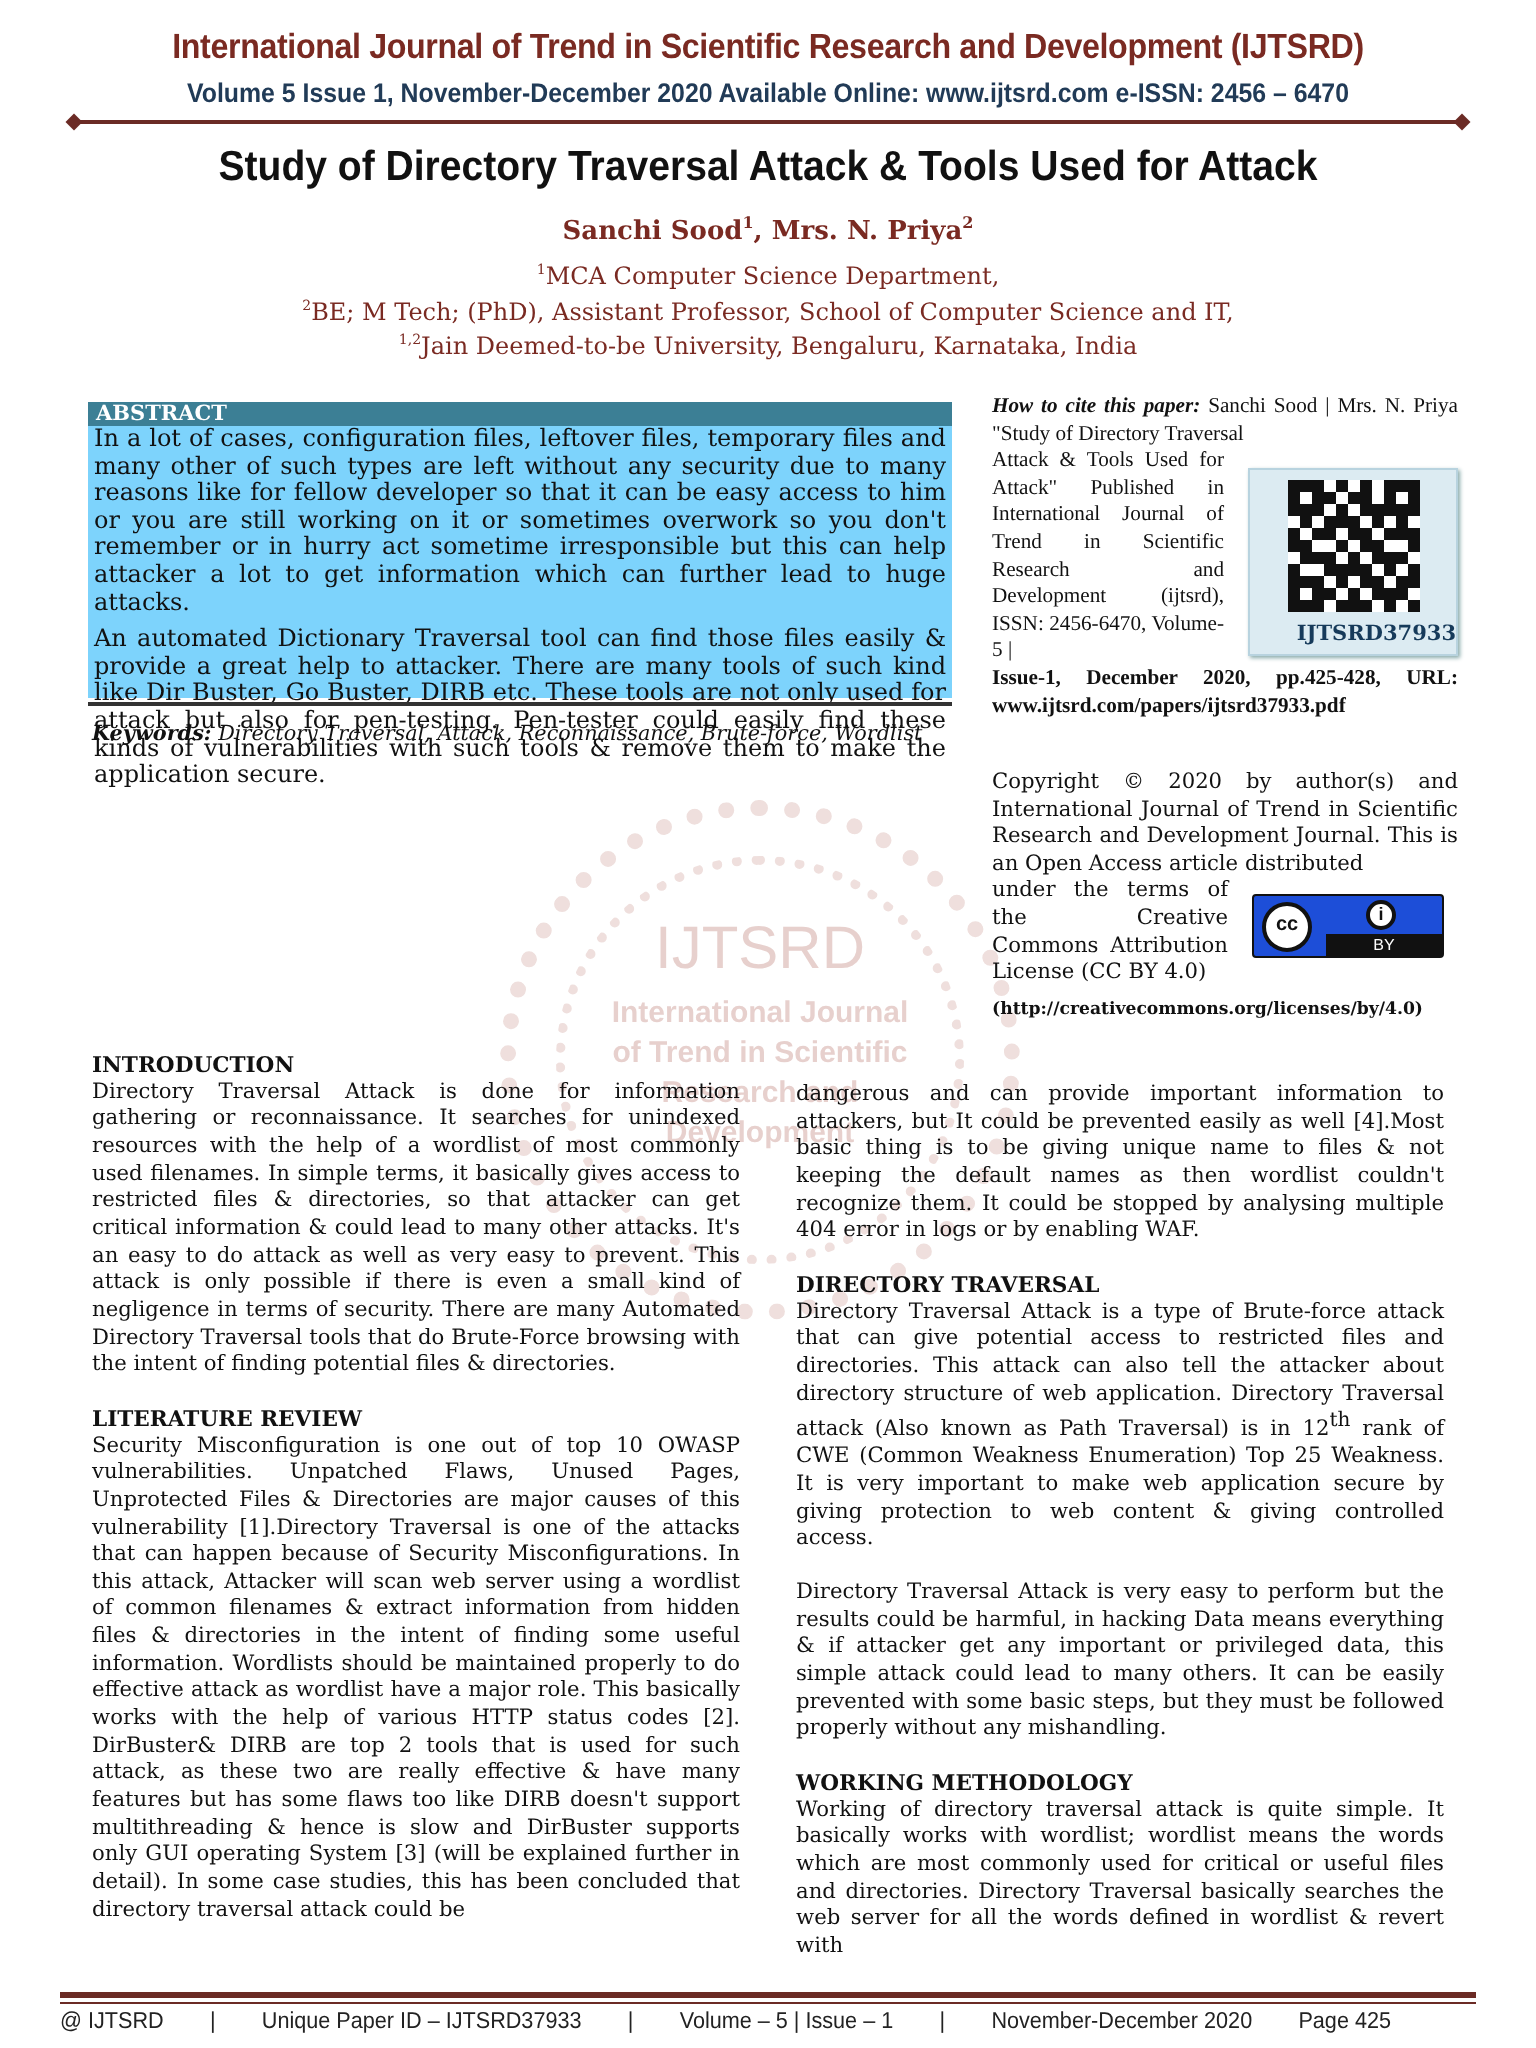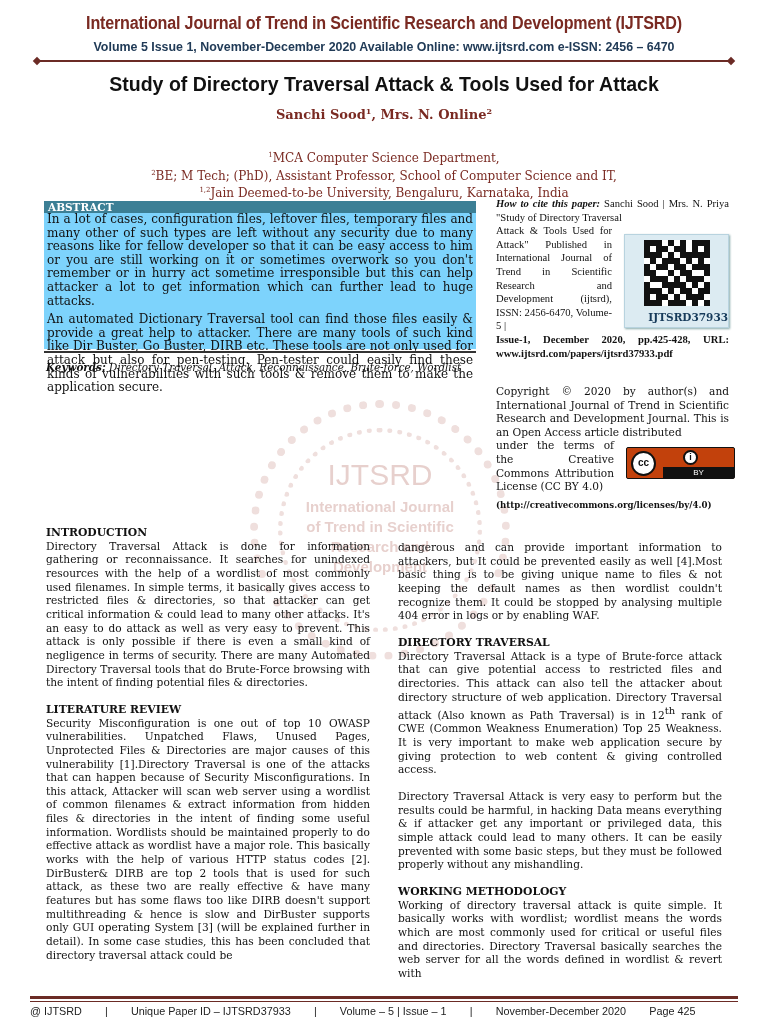--- a/index.html
+++ b/index.html
@@ -131,7 +131,7 @@
 <div class="paper-title">Study of Directory Traversal Attack &amp; Tools Used for Attack</div>
 
 <div class="authors">
-  <span>Sanchi Sood</span><sup>1</sup><span>, </span><span>Mrs. N. Online</span><sup>2</sup>
+  <span>Sanchi Sood</span><sup>1</sup><span>, </span><span>Mrs. N. Priya</span><sup>2</sup>
 </div>
 
 <div class="affil" style="top:131px;">

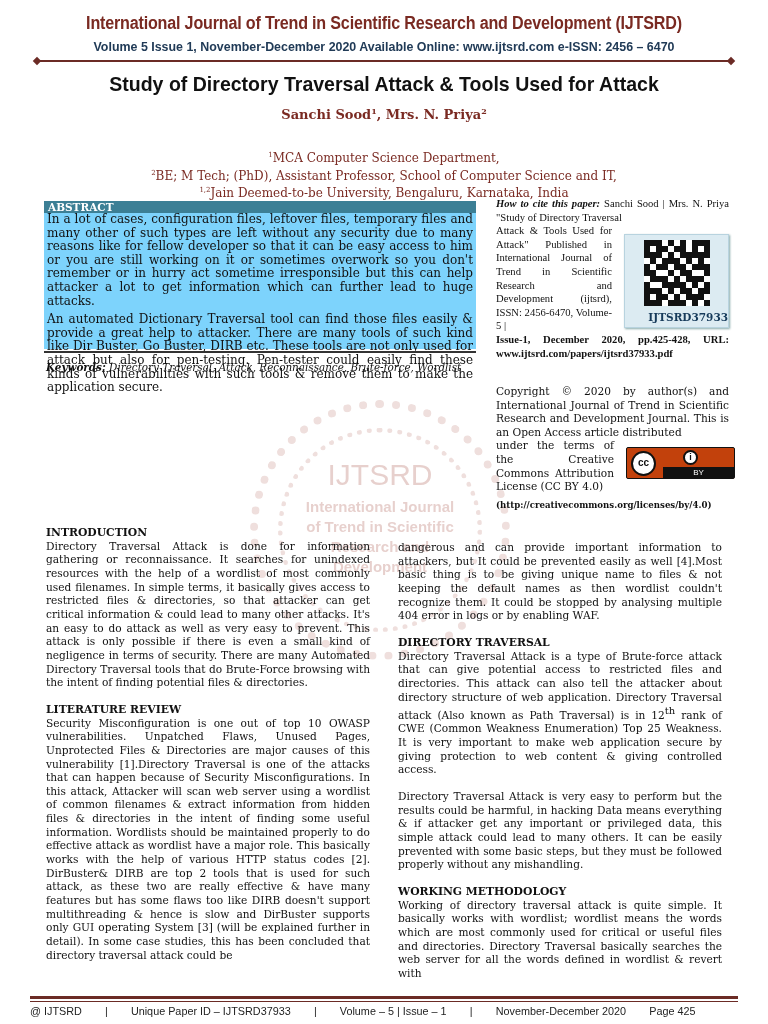--- a/index.html
+++ b/index.html
@@ -37,7 +37,7 @@
   .authors sup { font-size: 8px; }
   .affil {
     position: absolute; left: 0; width: 768px; text-align: center;
-    font-family: "DejaVu Serif", serif; font-size: 12px; color: #7a2a22; margin-top: 20px;
+    font-family: "DejaVu Serif", serif; font-size: 12px; color: #7a2a22;
   }
   .affil sup { font-size: 7px; }
 

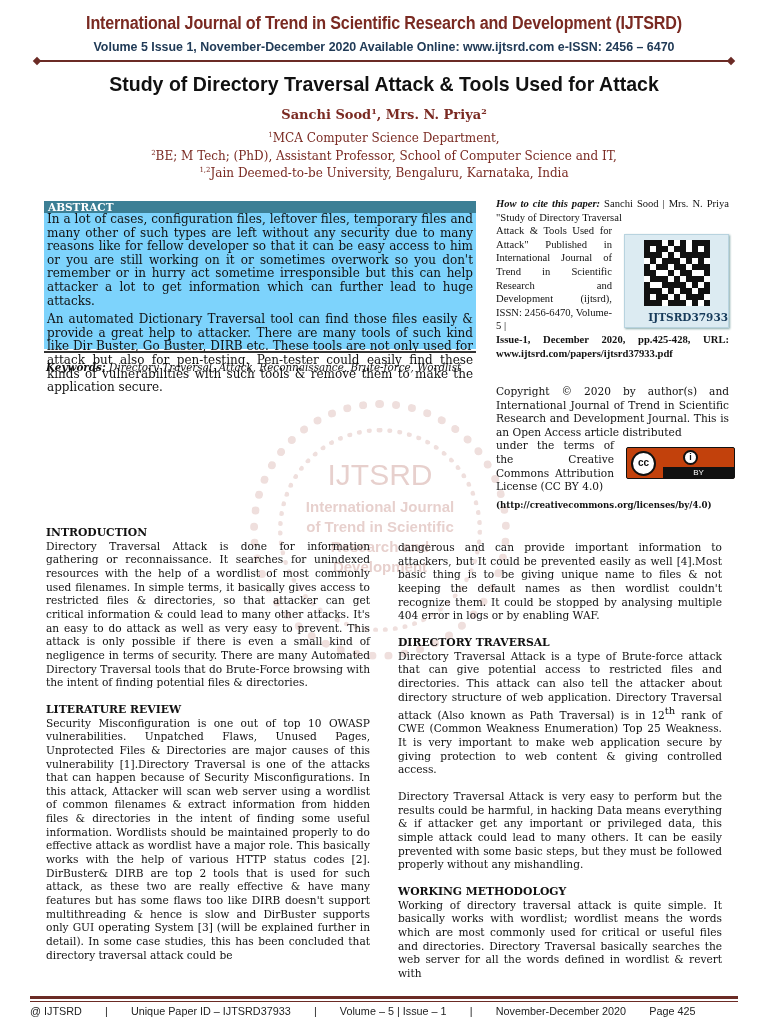--- a/index.html
+++ b/index.html
@@ -77,7 +77,7 @@
     position: absolute; top: 385px; left: 496px; width: 233px; font-size: 10.6px; line-height: 13.6px; color: #111; text-align: justify;
   }
   .cc-badge {
-    position: absolute; top: 447px; left: 626px; width: 109px; height: 32px; background: #c2410c;
+    position: absolute; top: 447px; left: 626px; width: 96px; height: 32px; background: #1d4ed8;
     border: 1.5px solid #111; border-radius: 2px;
   }
   .cc-circle {

